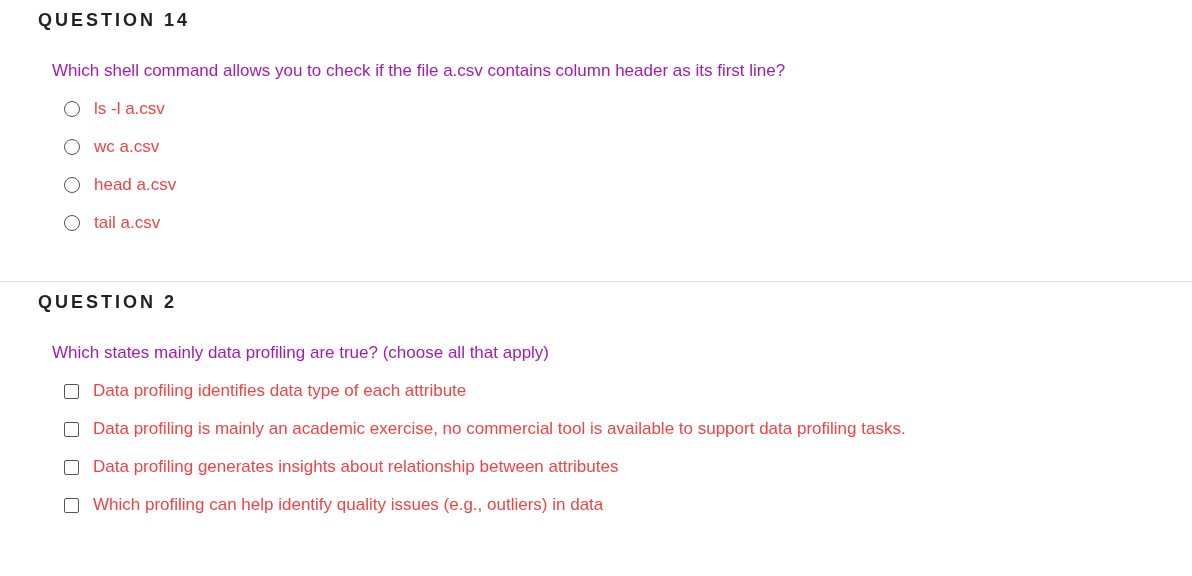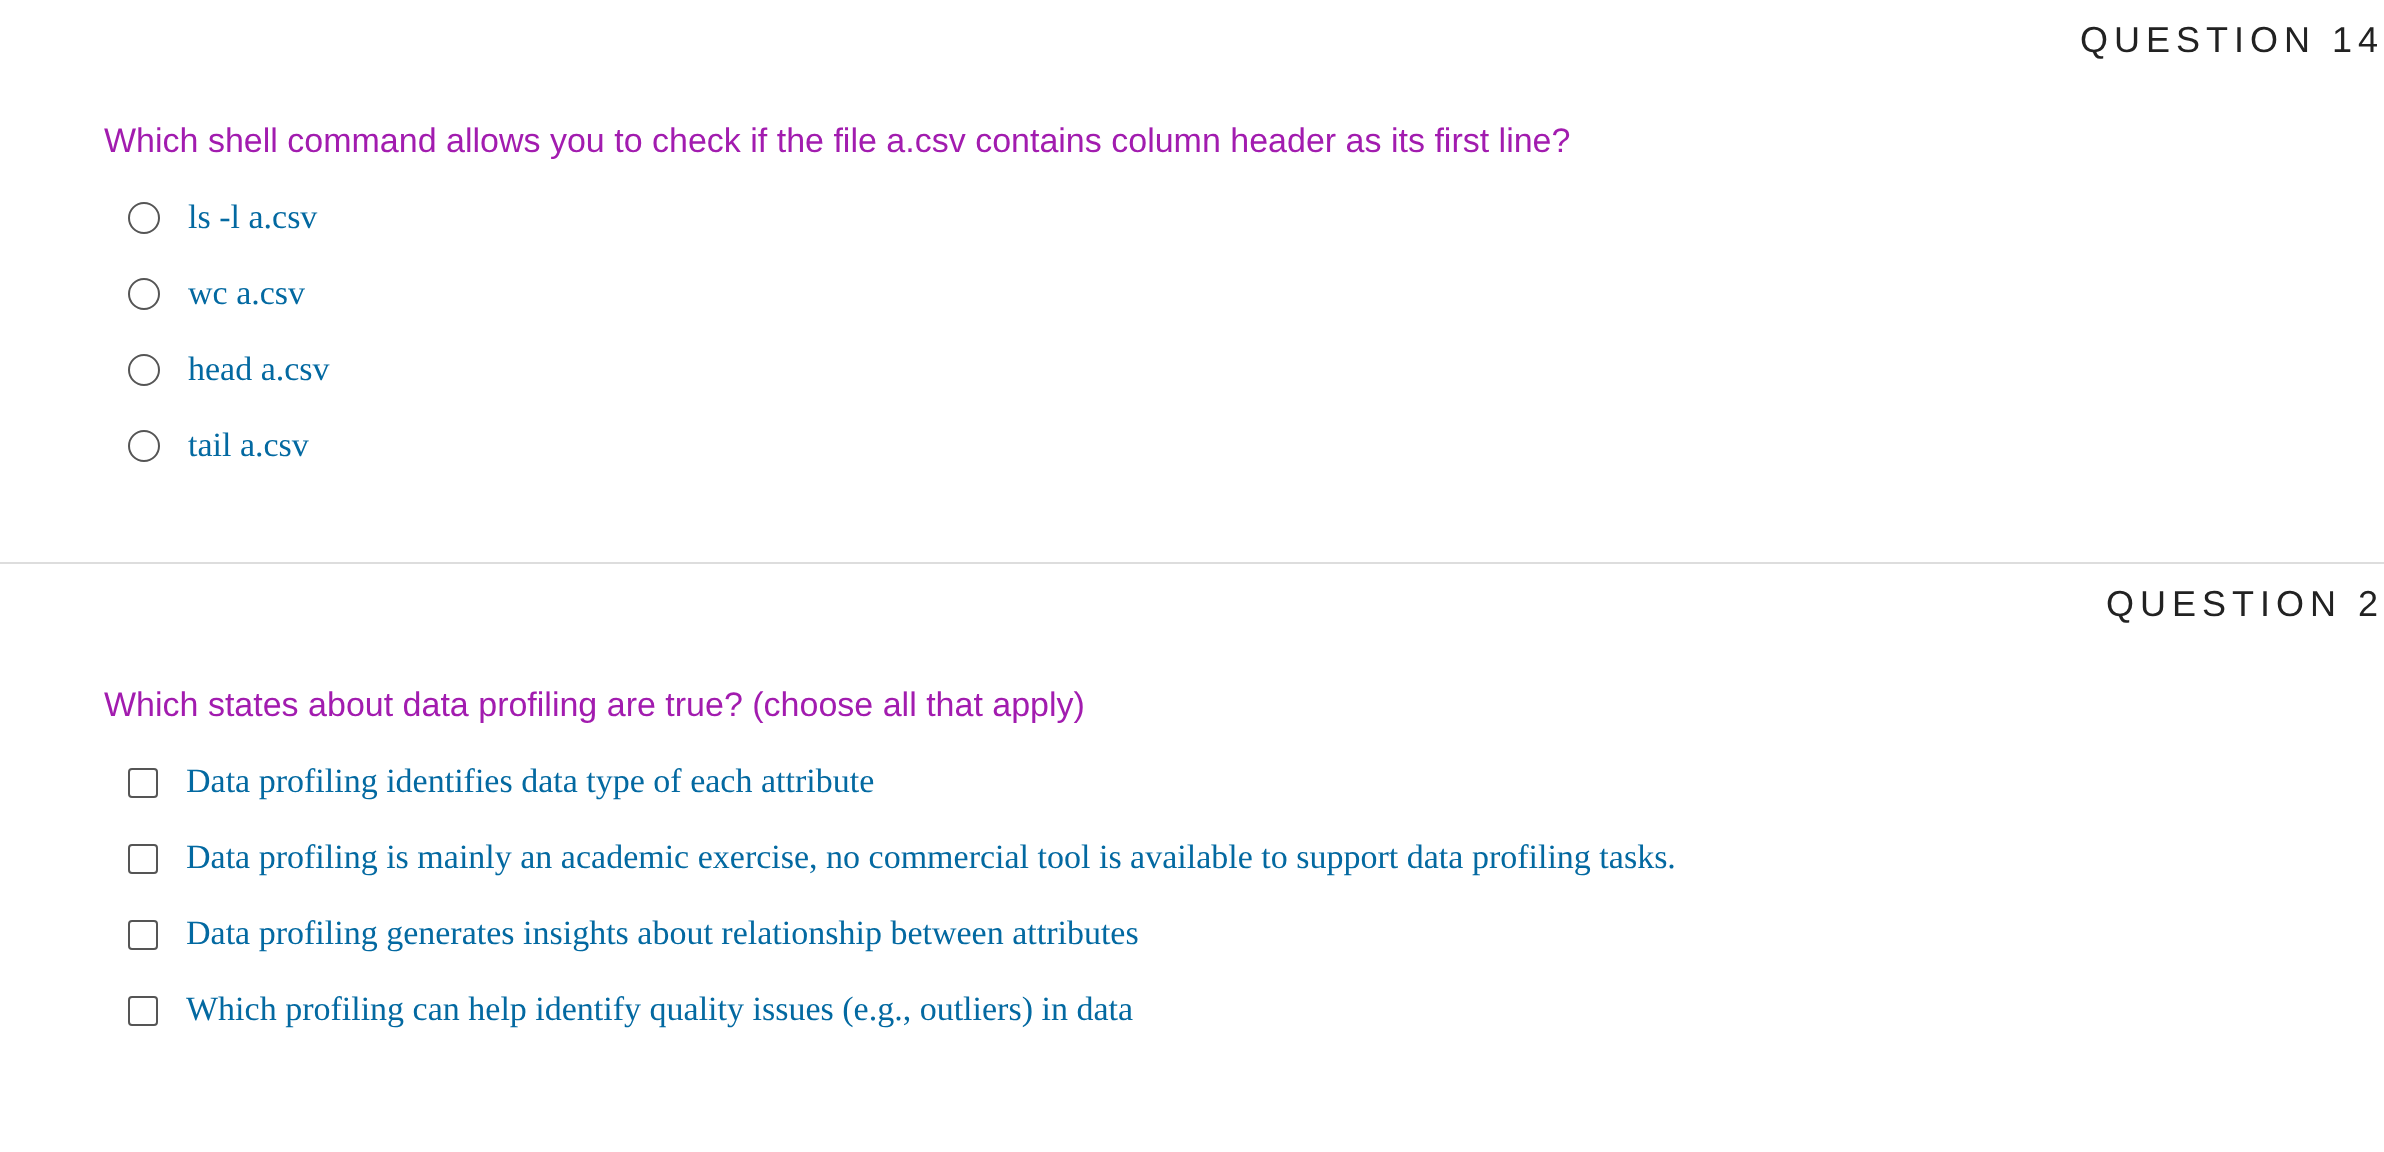--- a/index.html
+++ b/index.html
@@ -18,11 +18,10 @@
     }
     .question-title {
       font-size: 18px;
-      font-weight: normal;
+      font-weight: bold;
       letter-spacing: 3px;
       color: #222222;
       margin-bottom: 30px;
-      text-align: right;
     }
     .question-prompt {
       font-size: 17px;

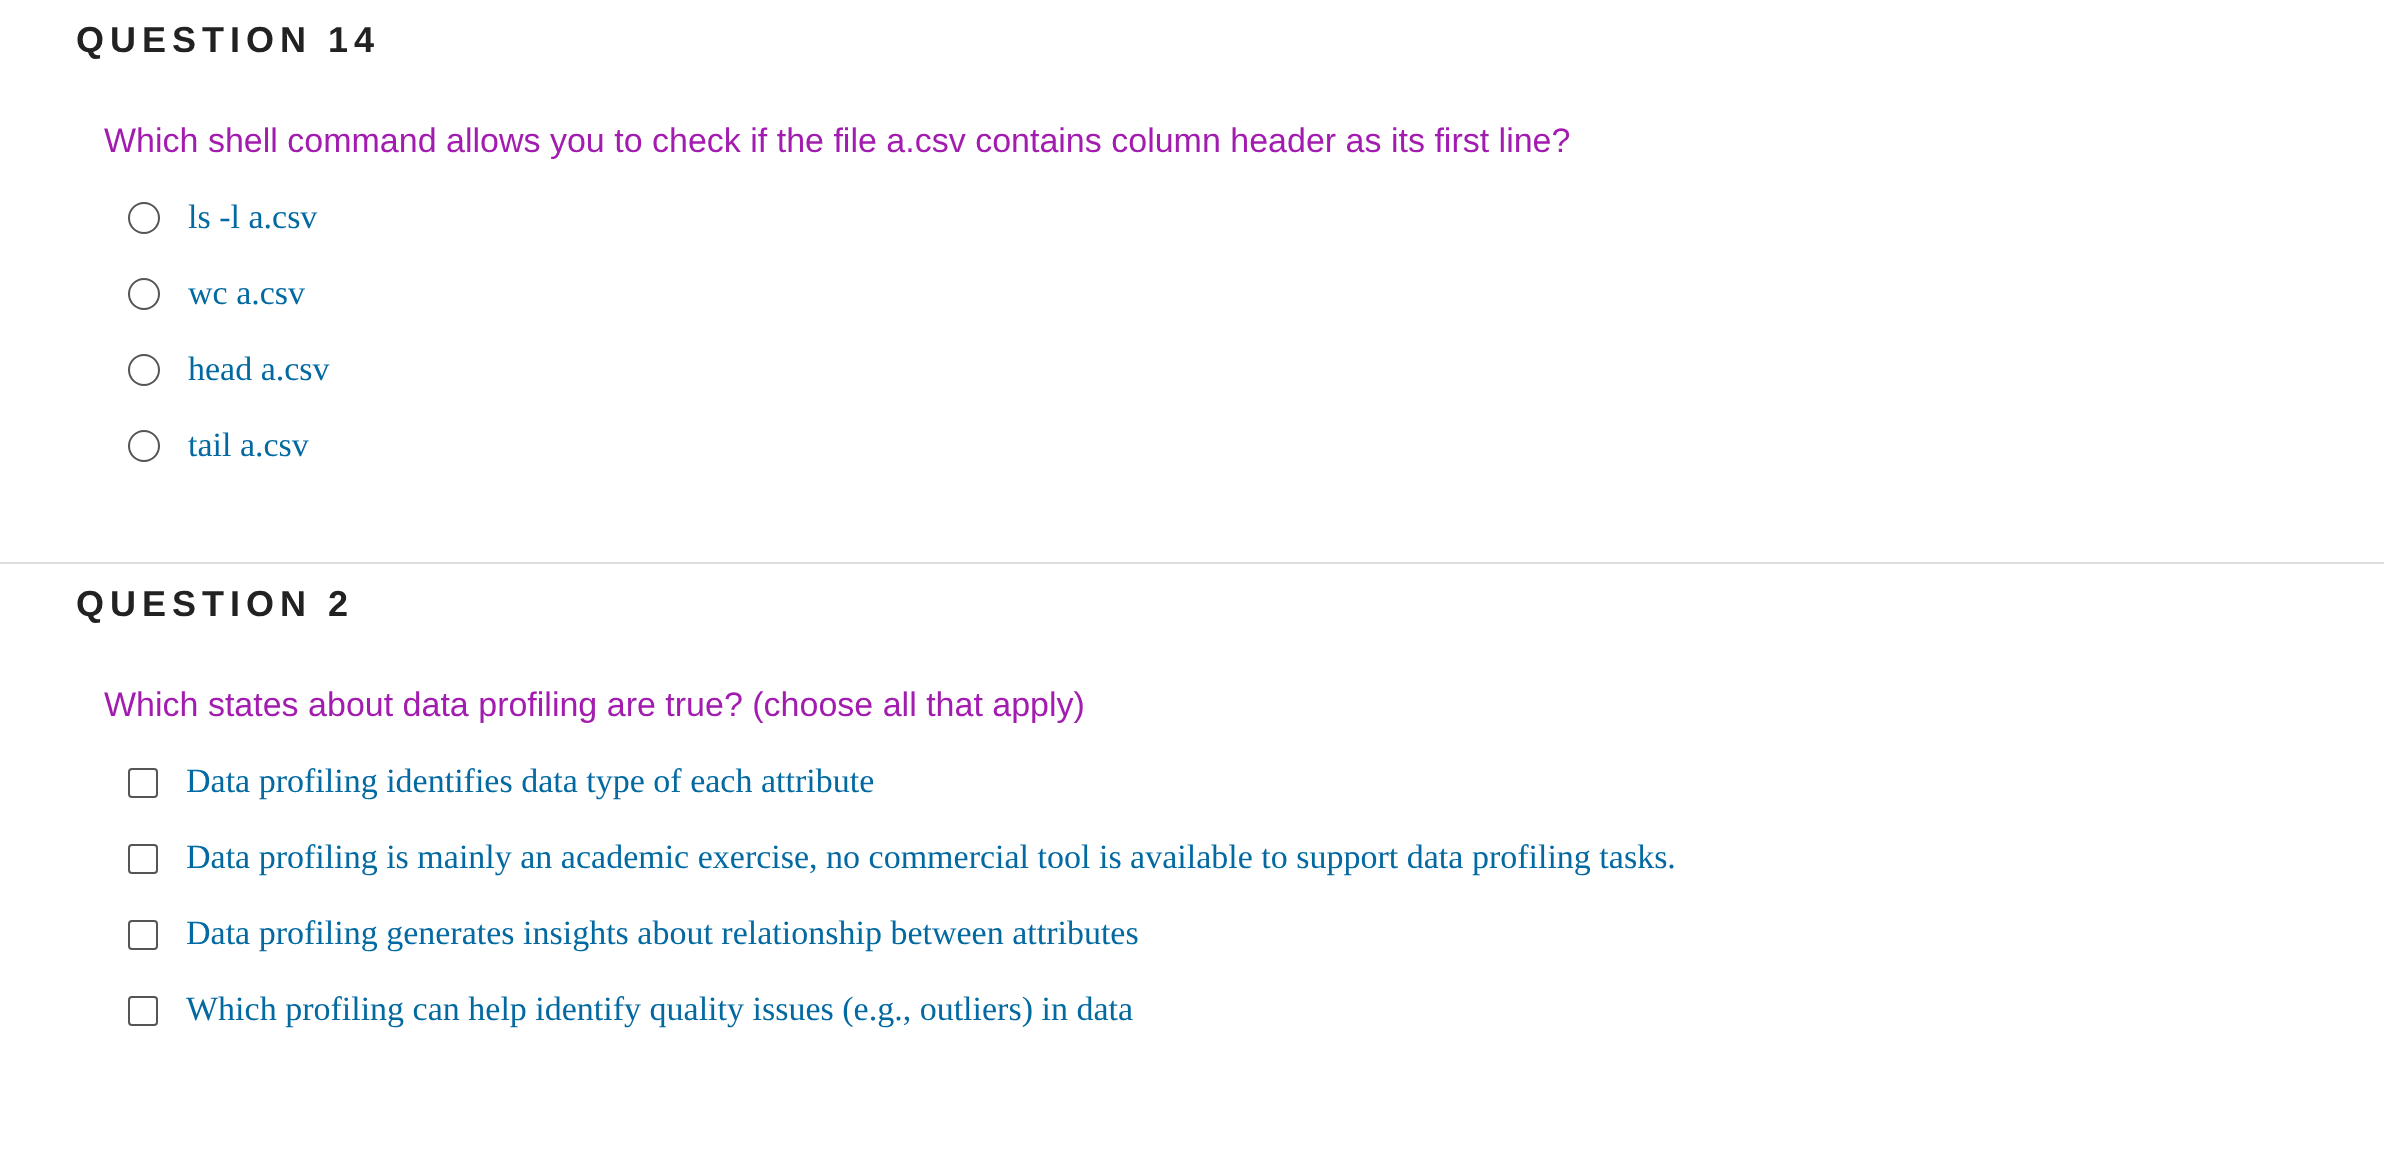--- a/index.html
+++ b/index.html
@@ -63,8 +63,7 @@
     }
     .option-label {
       font-size: 17px;
-      color: #0369a1;
-      font-family: Liberation Serif, serif;
+      color: #ef4444;
     }
     .divider {
       border: none;

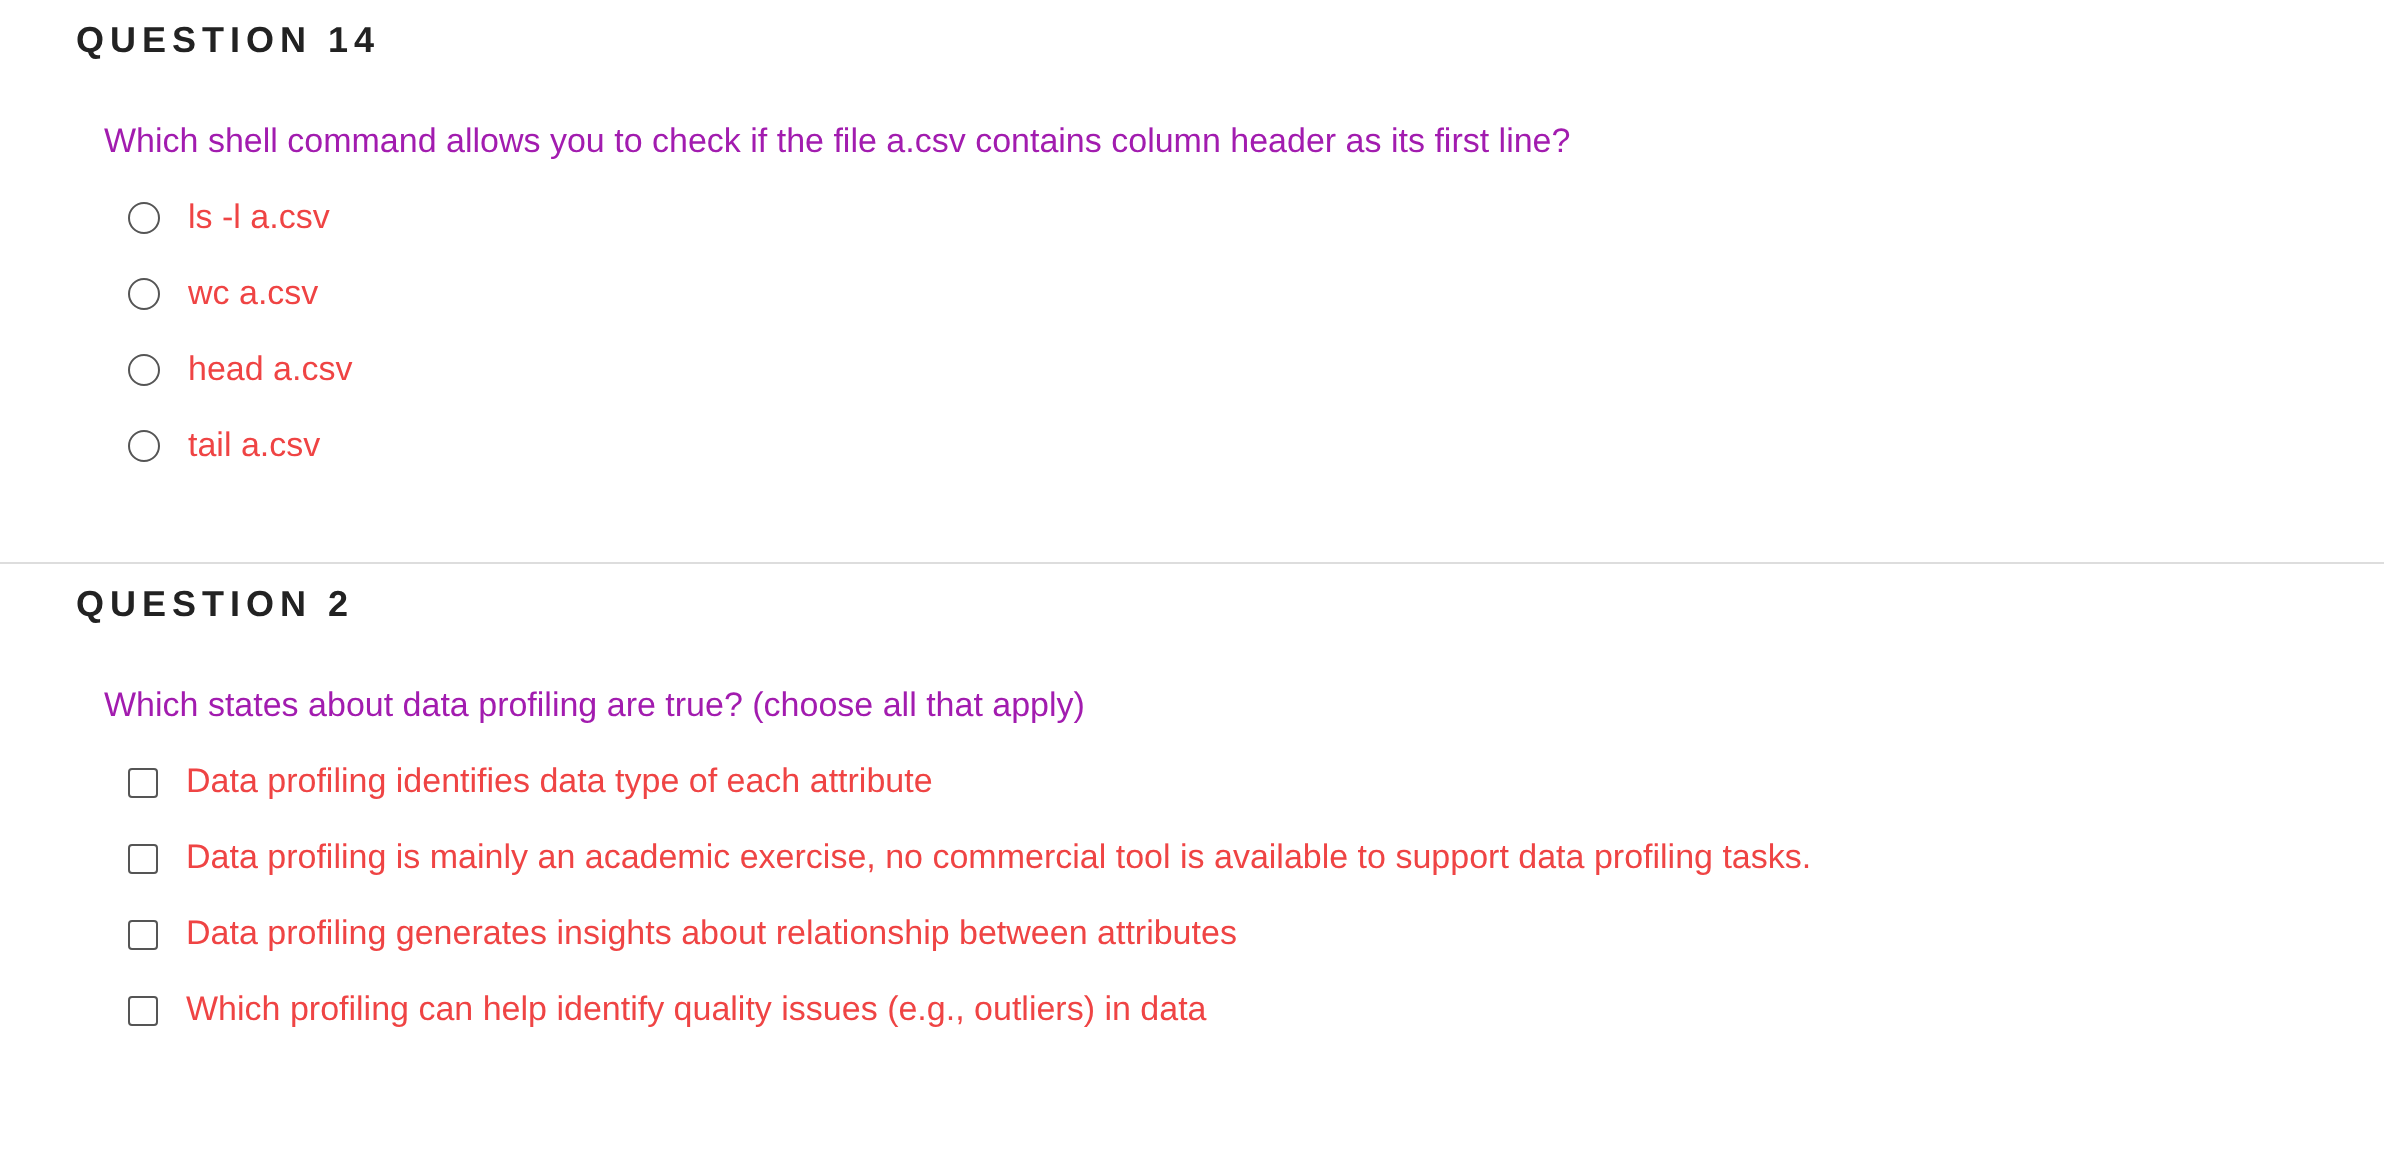--- a/index.html
+++ b/index.html
@@ -101,7 +101,7 @@
 
 <div class="question-block">
   <h2 class="question-title">QUESTION 2</h2>
-  <p class="question-prompt">Which states about data profiling are true? (choose all that apply)</p>
+  <p class="question-prompt">Which states mainly data profiling are true? (choose all that apply)</p>
   <div class="options">
     <div class="option-row">
       <input type="checkbox" class="checkbox-input" style="">

